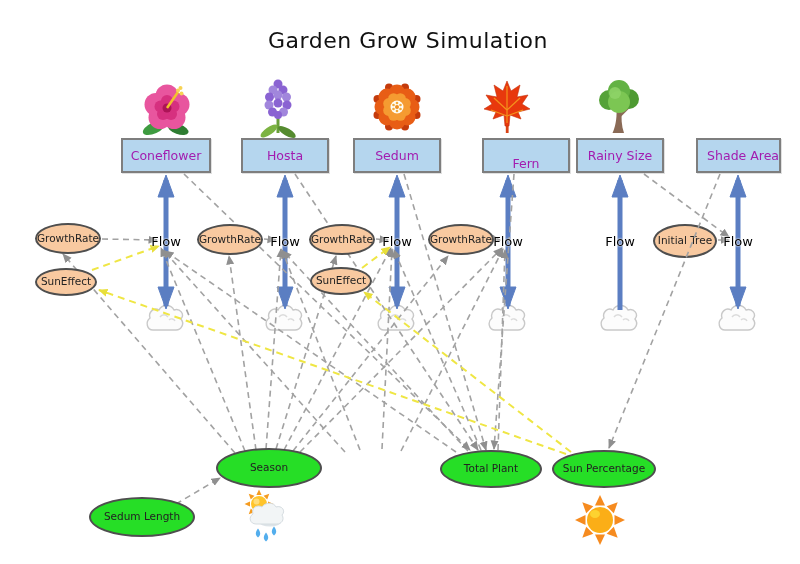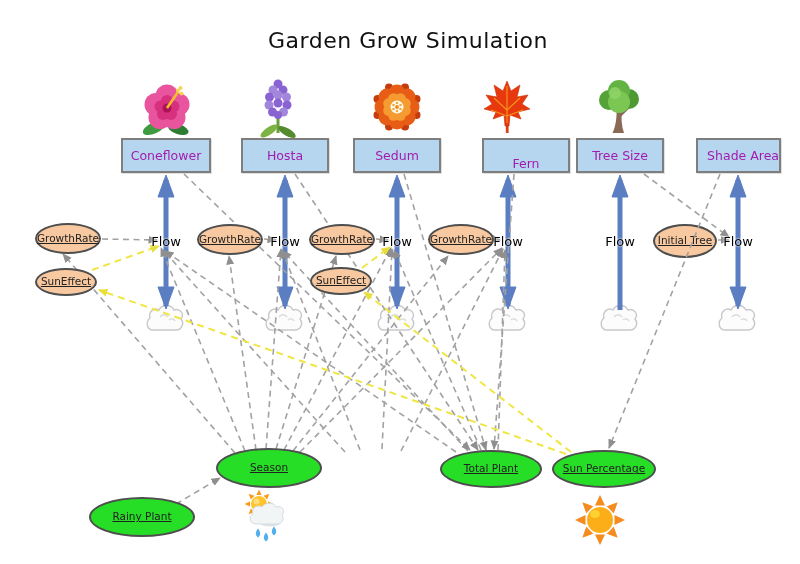--- a/index.html
+++ b/index.html
@@ -300,7 +300,7 @@
     <span>Fern</span>
   </div>
   <div class="stock" style="left:568px; top:138px; width:88px; height:35px;">
-    <span>Tree Size</span>
+    <span>Rainy Size</span>
   </div>
   <div class="stock" style="left:688px; top:138px; width:85px; height:35px;justify-content:flex-end;">
     <span>Shade Area</span>

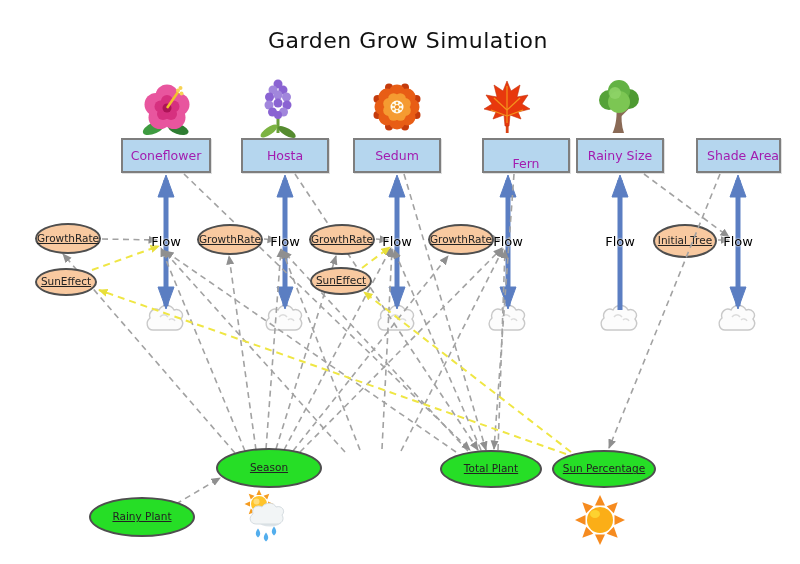--- a/index.html
+++ b/index.html
@@ -22,7 +22,7 @@
   .ellipse {
     position:absolute; box-sizing:border-box; border:2px solid #4E4E4E;
     border-radius:50%; display:flex; align-items:center; justify-content:center;
-    text-align:center; color:#222; z-index:2; line-height:1.05;text-decoration:underline;
+    text-align:center; color:#222; z-index:2; line-height:1.05;
   }
   .peach { background:#F8C9A0; font-size:10.5px; }
   .green { background:#26DE26; font-size:10.5px; }

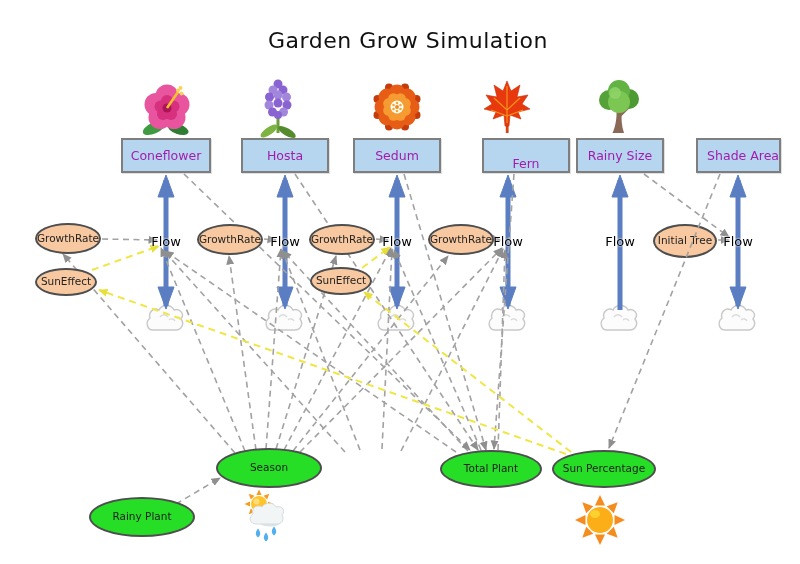--- a/index.html
+++ b/index.html
@@ -324,7 +324,7 @@
   <div class="ellipse peach" style="left:645px; top:224px; width:64px; height:34px;">Initial Tree</div>
   <div class="ellipse green" style="left:432px; top:450px; width:102px; height:38px;">Total Plant</div>
   <div class="ellipse green" style="left:544px; top:450px; width:104px; height:38px;">Sun Percentage</div>
-  <div class="ellipse green" style="left:81px; top:497px; width:106px; height:40px;">Rainy Plant</div>
+  <div class="ellipse green" style="left:81px; top:497px; width:106px; height:40px;">Sedum Length</div>
 
   <svg id="links-top" class="layer" width="800" height="564" style="z-index:3;">
     <defs>

